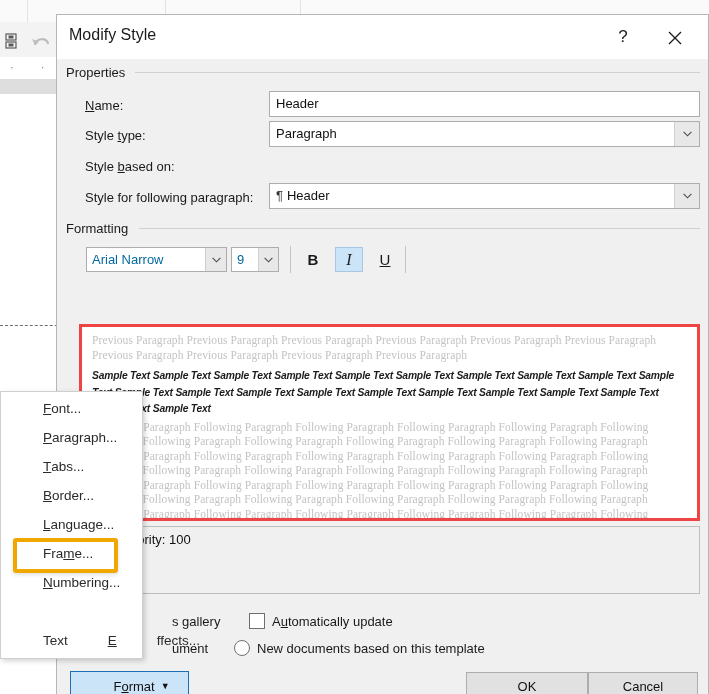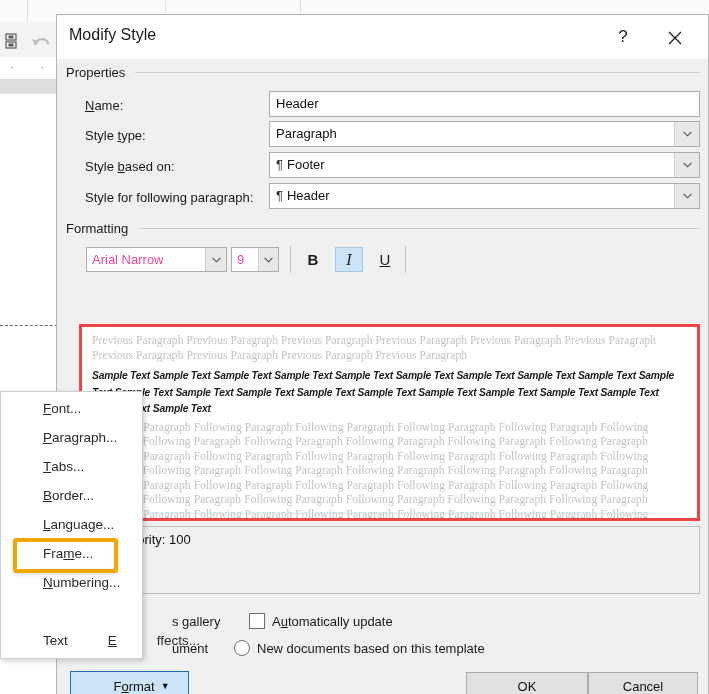--- a/index.html
+++ b/index.html
@@ -269,14 +269,6 @@
       <div class="fld-label" style="left:28px; top:100px;">
         <span>Style </span><u>b</u><span>ased on:</span>
       </div>
-      <div class="combo" style="left:212px; top:93px; width:431px; height:26px;">
-        <span class="pilcrow">¶</span><span>Footer</span>
-        <span class="combo-arrow">
-          <svg class="chev" viewBox="0 0 9 6">
-              <path d="M0.6 0.8 L4.5 4.8 L8.4 0.8" fill="none" stroke="#4a4a4a" stroke-width="1.1"></path>
-            </svg>
-        </span>
-      </div>
 
       <div class="fld-label" style="left:28px; top:131px;">
         <span>Style for following paragraph:</span>

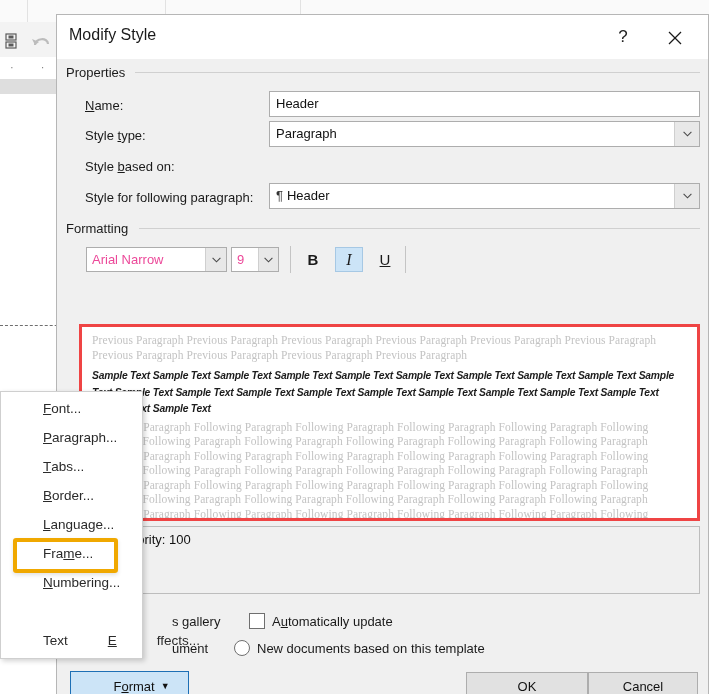--- a/index.html
+++ b/index.html
@@ -108,7 +108,7 @@
   
   .tb-combo {
     position:absolute; background:#ffffff; border:1px solid #adadad;
-    box-sizing:border-box; font-size:13px; color:#ec4899;
+    box-sizing:border-box; font-size:13px; color:#0369a1;
     padding:3px 5px; line-height:17px;
   }
   .tb-combo.center { text-align:center; }

